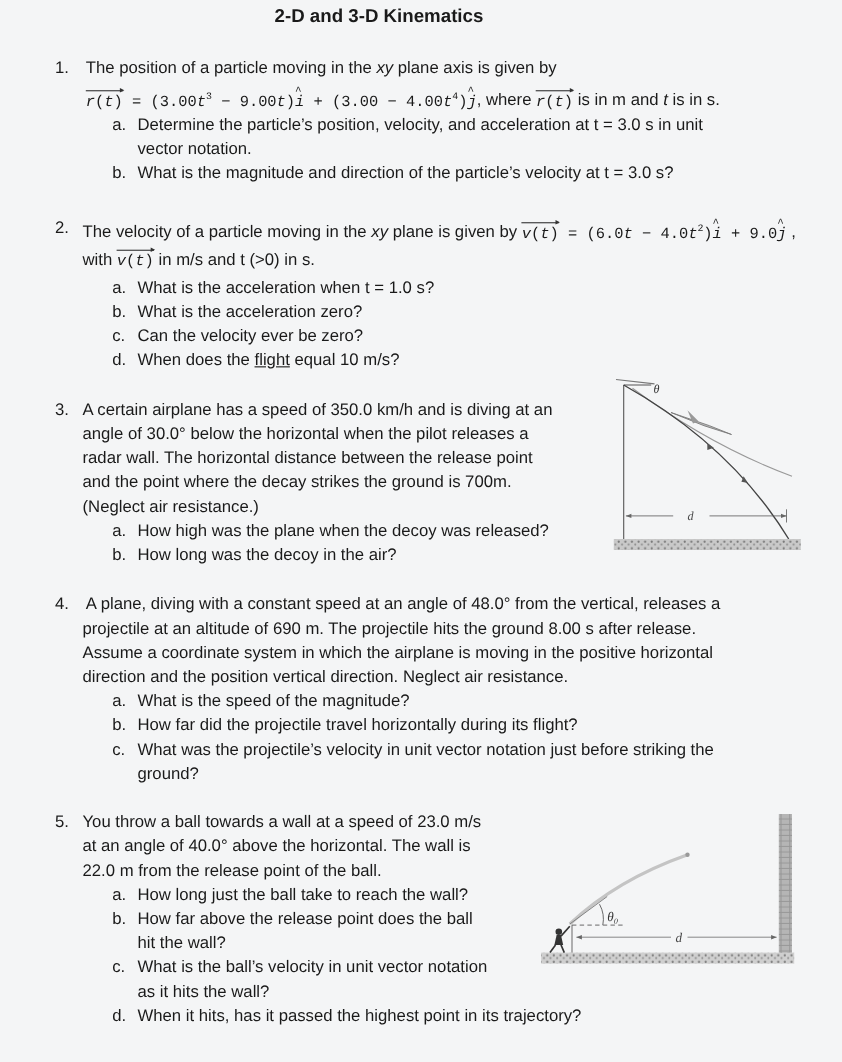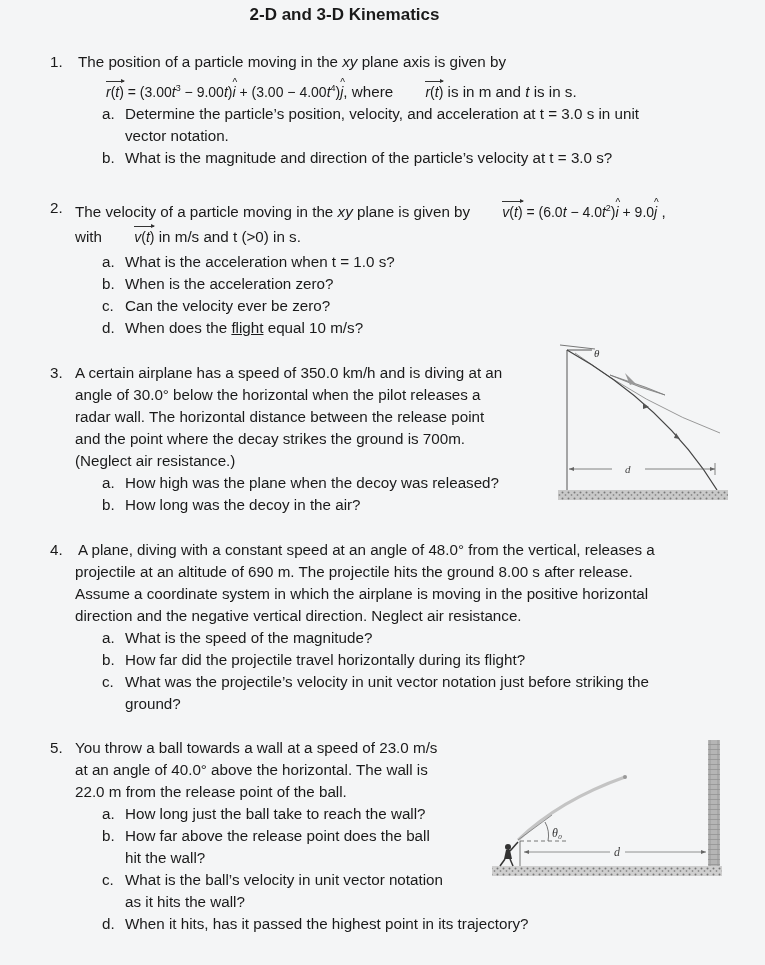--- a/index.html
+++ b/index.html
@@ -17,7 +17,7 @@
   }
   .txt { position: absolute; font-size: 15.2px; white-space: nowrap; line-height: 20px; }
   .num { position: absolute; font-size: 15.2px; line-height: 20px; }
-  .math { font-family: Liberation Sans, sans-serif; font-size: 14px; margin-left: 28px; }
+  .math { font-family: Liberation Mono, monospace; font-size: 14px; }
   .math i { font-style: italic; }
   .vec { position: relative; display: inline-block; }
   .vec::before {

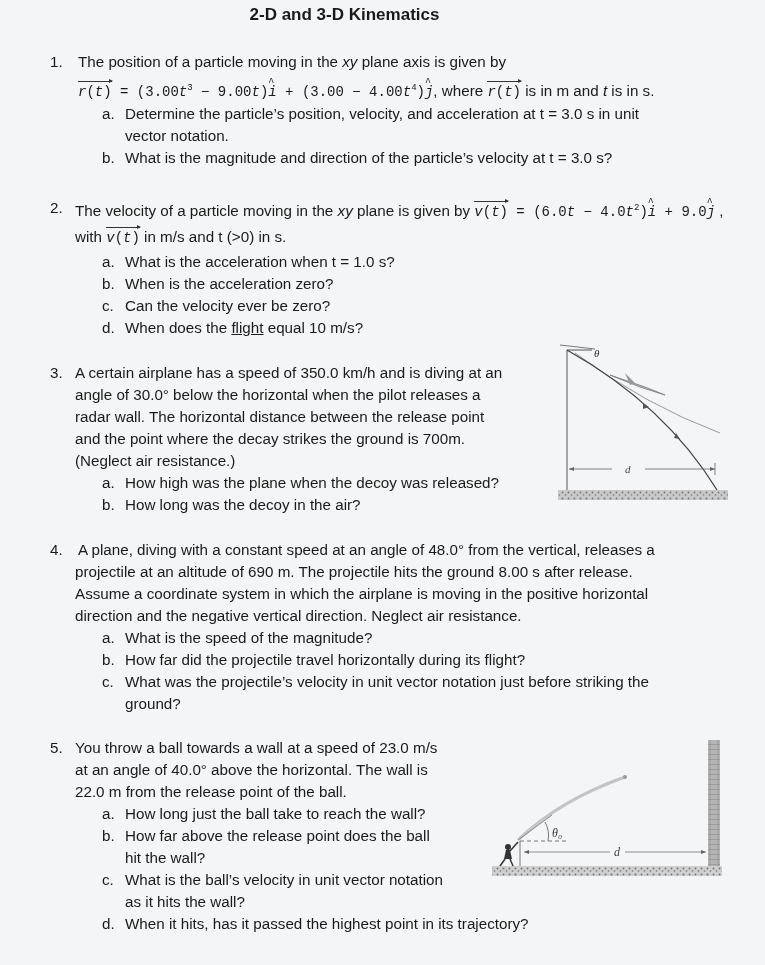--- a/index.html
+++ b/index.html
@@ -60,7 +60,7 @@
     <div class="num" style="left:102px;top:252px">a.</div>
     <div class="txt" style="left:125px;top:252px">What is the acceleration when t = 1.0 s?</div>
     <div class="num" style="left:102px;top:274px">b.</div>
-    <div class="txt" style="left:125px;top:274px">When is the acceleration zero?</div>
+    <div class="txt" style="left:125px;top:274px">What is the acceleration zero?</div>
     <div class="num" style="left:102px;top:296px">c.</div>
     <div class="txt" style="left:125px;top:296px">Can the velocity ever be zero?</div>
     <div class="num" style="left:102px;top:318px">d.</div>

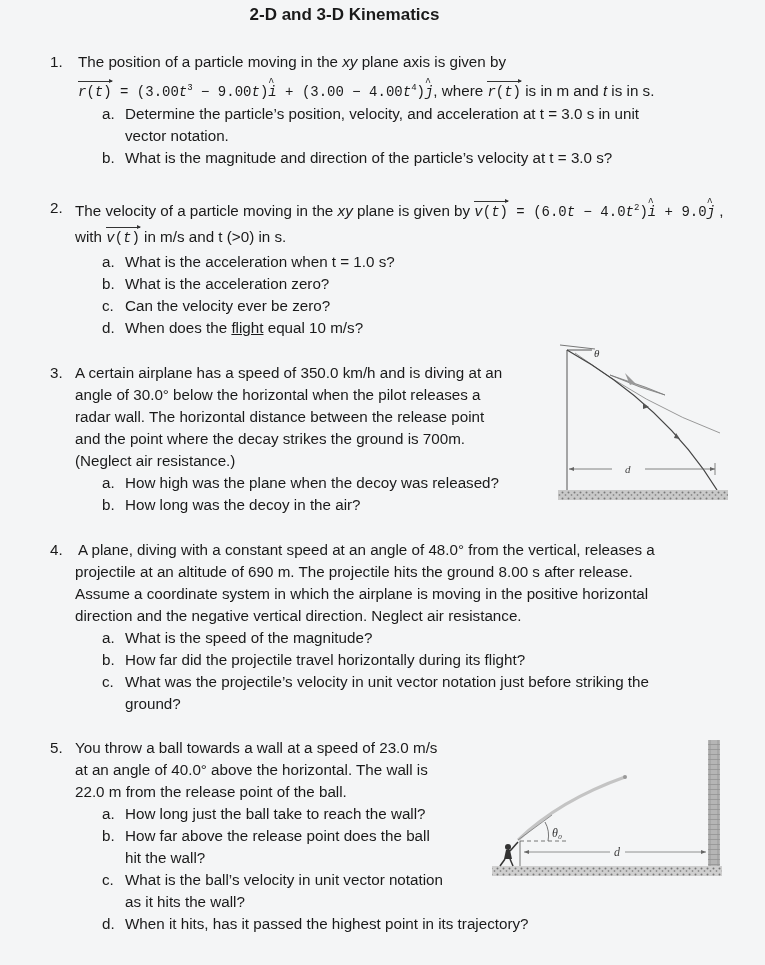--- a/index.html
+++ b/index.html
@@ -112,7 +112,7 @@
     <div class="txt" style="left:78px;top:540px">A plane, diving with a constant speed at an angle of 48.0° from the vertical, releases a</div>
     <div class="txt" style="left:75px;top:562px">projectile at an altitude of 690 m.  The projectile hits the ground 8.00 s after release.</div>
     <div class="txt" style="left:75px;top:584px">Assume a coordinate system in which the airplane is moving in the positive horizontal</div>
-    <div class="txt" style="left:75px;top:606px">direction and the negative vertical direction.  Neglect air resistance.</div>
+    <div class="txt" style="left:75px;top:606px">direction and the position vertical direction.  Neglect air resistance.</div>
     <div class="num" style="left:102px;top:628px">a.</div>
     <div class="txt" style="left:125px;top:628px">What is the speed of the magnitude?</div>
     <div class="num" style="left:102px;top:650px">b.</div>

